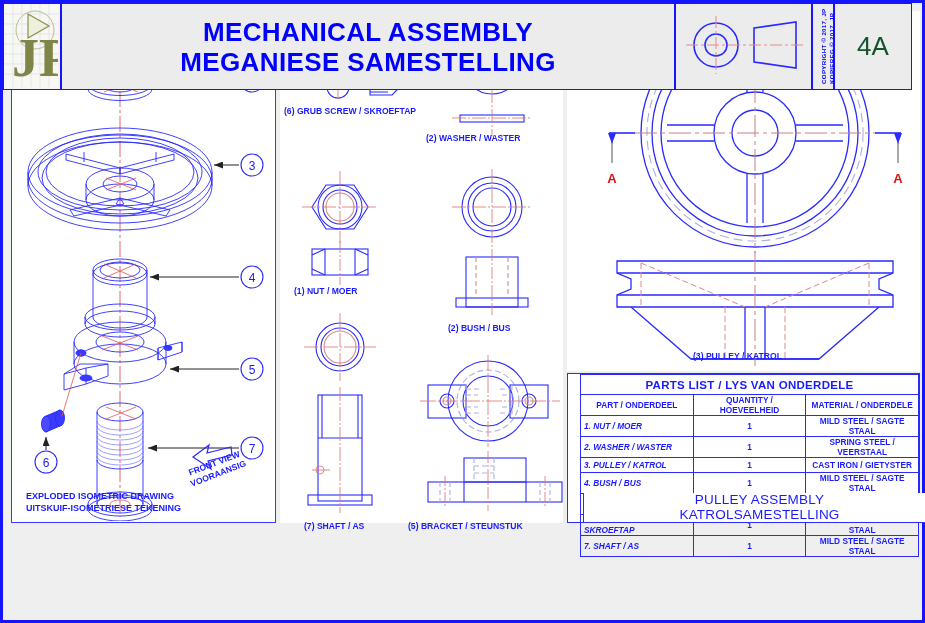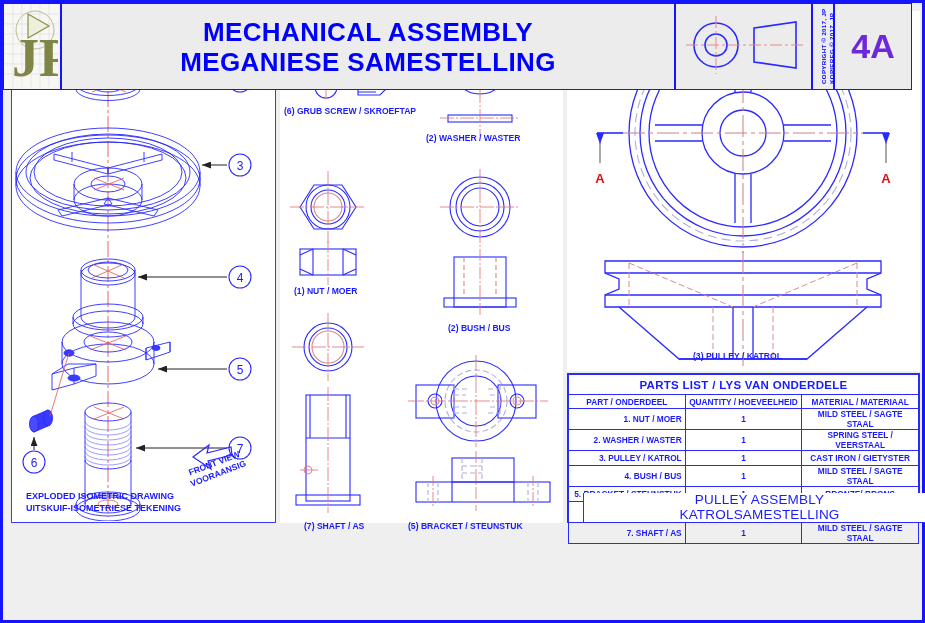--- a/index.html
+++ b/index.html
@@ -53,7 +53,7 @@
   #tb-copy{left:809px;top:0;width:22px;height:87px;}
   #tb-num{left:831px;top:0;width:78px;height:87px;display:flex;
           align-items:center;justify-content:center;}
-  #tb-num span{font-size:34px;font-weight:bold;color:#6d28d9;}
+  #tb-num span{font-size:26px;font-weight:normal;color:#14532d;}
   .vtext{position:absolute;transform-origin:0 0;transform:rotate(-90deg);
          font-size:6.2px;font-weight:bold;color:#0000ff;white-space:nowrap;
          letter-spacing:.3px;}

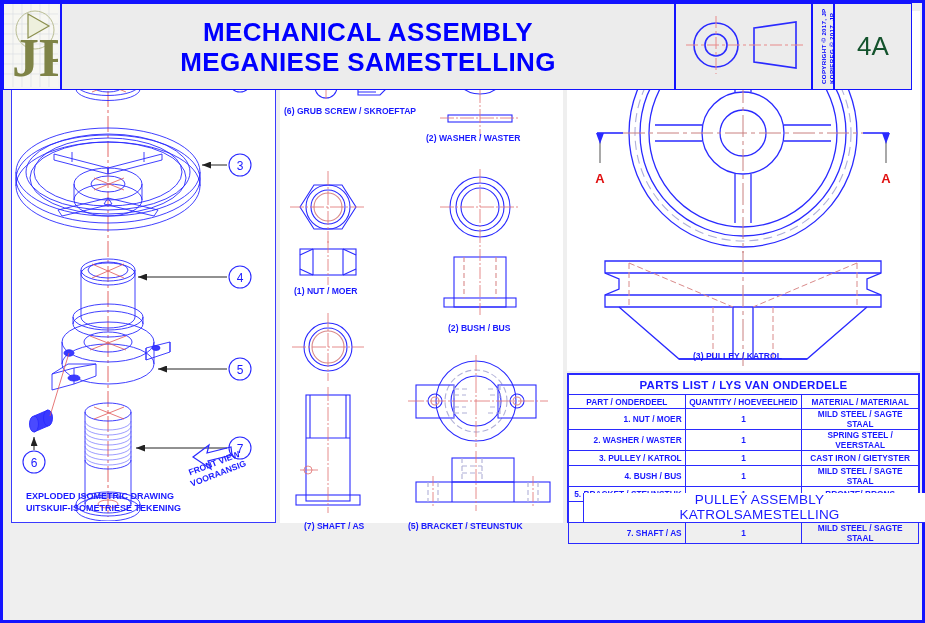--- a/index.html
+++ b/index.html
@@ -9,7 +9,7 @@
          box-sizing:border-box;border:3px solid #1414ff;}
   svg{display:block;}
   
-  .panel{position:absolute;background:#fff;border:1.4px solid #2a2aff;box-sizing:border-box;}
+  .panel{position:absolute;background:#fff;border:1.4px solid #2a2aff;box-sizing:border-box;padding-left:12px;}
   .panel.plain{background:#fdfdfd;border:none;}
   
   #exploded-panel{left:8px;top:8px;width:265px;height:512px;background:#fff;

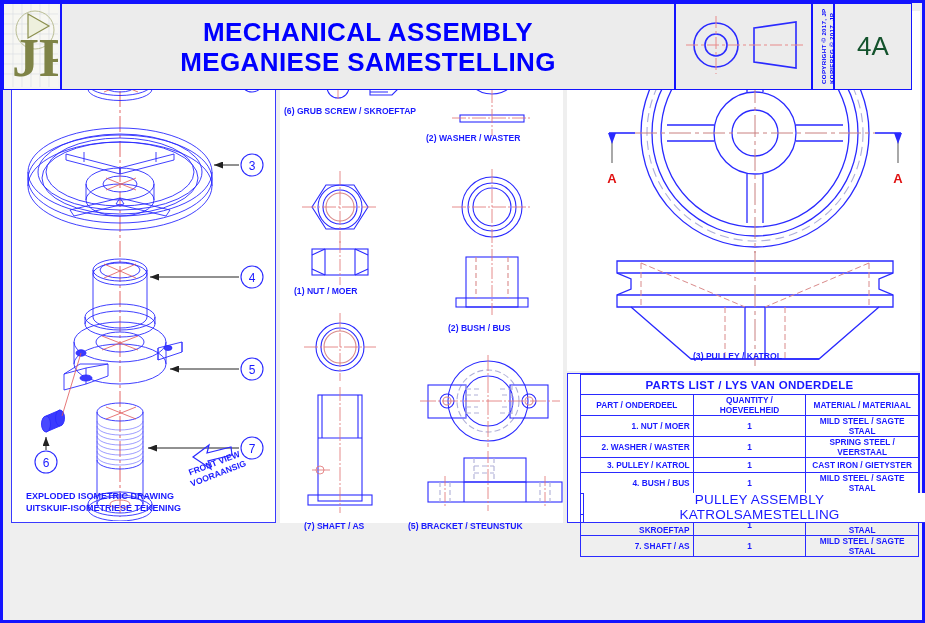--- a/index.html
+++ b/index.html
@@ -404,7 +404,7 @@
         <tr>
           <th class="h" style="width:44%">PART / ONDERDEEL</th>
           <th class="h" style="width:29%">QUANTITY / HOEVEELHEID</th>
-          <th class="h" style="width:27%">MATERIAL / MATERIAAL</th>
+          <th class="h" style="width:27%">MATERIAL / ONDERDELE</th>
         </tr>
       </thead>
       <tbody>

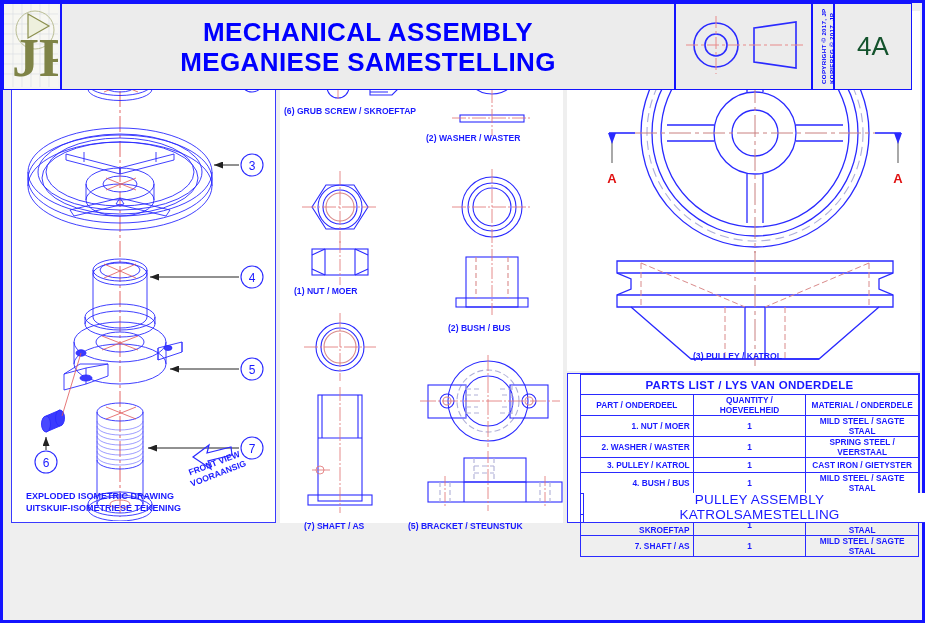--- a/index.html
+++ b/index.html
@@ -32,7 +32,7 @@
        font-size:8.3px;font-weight:bold;padding:0 3px;height:14px;}
   table.pl th.t{font-size:11.5px;height:19px;text-align:center;letter-spacing:.3px;}
   table.pl th.h{text-align:center;font-size:8.3px;height:13px;}
-  td.left{text-align:right;}
+  td.left{text-align:left;font-style:italic;}
   td.ctr{text-align:center;}
   
   #asmname{position:absolute;left:564px;top:490px;width:353px;height:30px;

